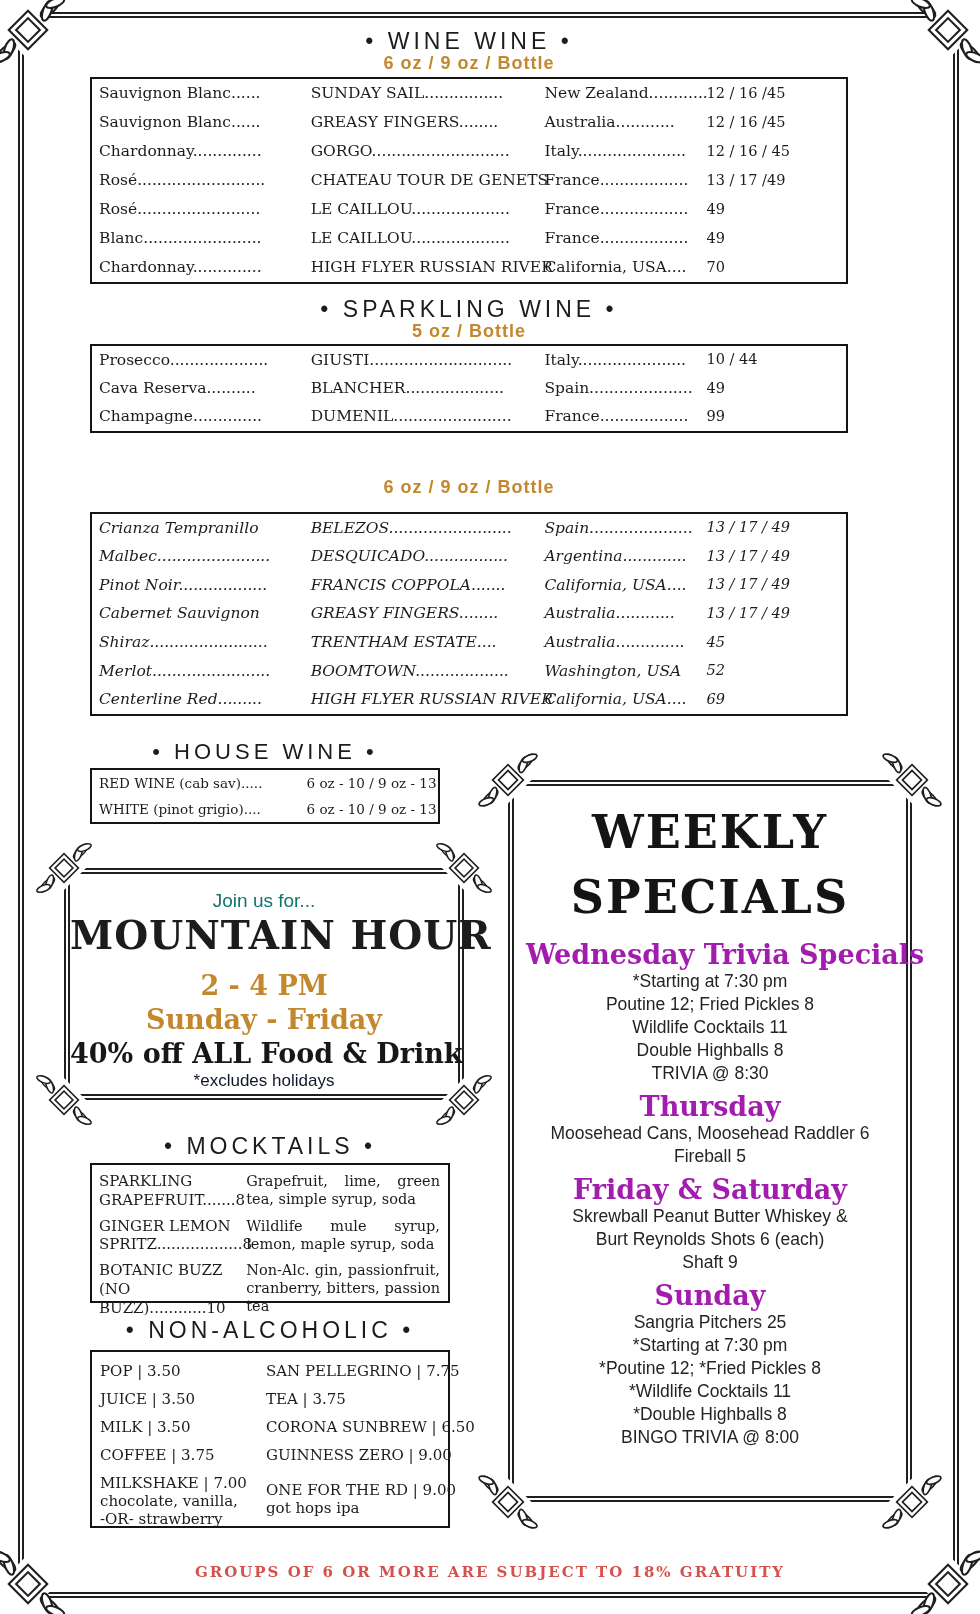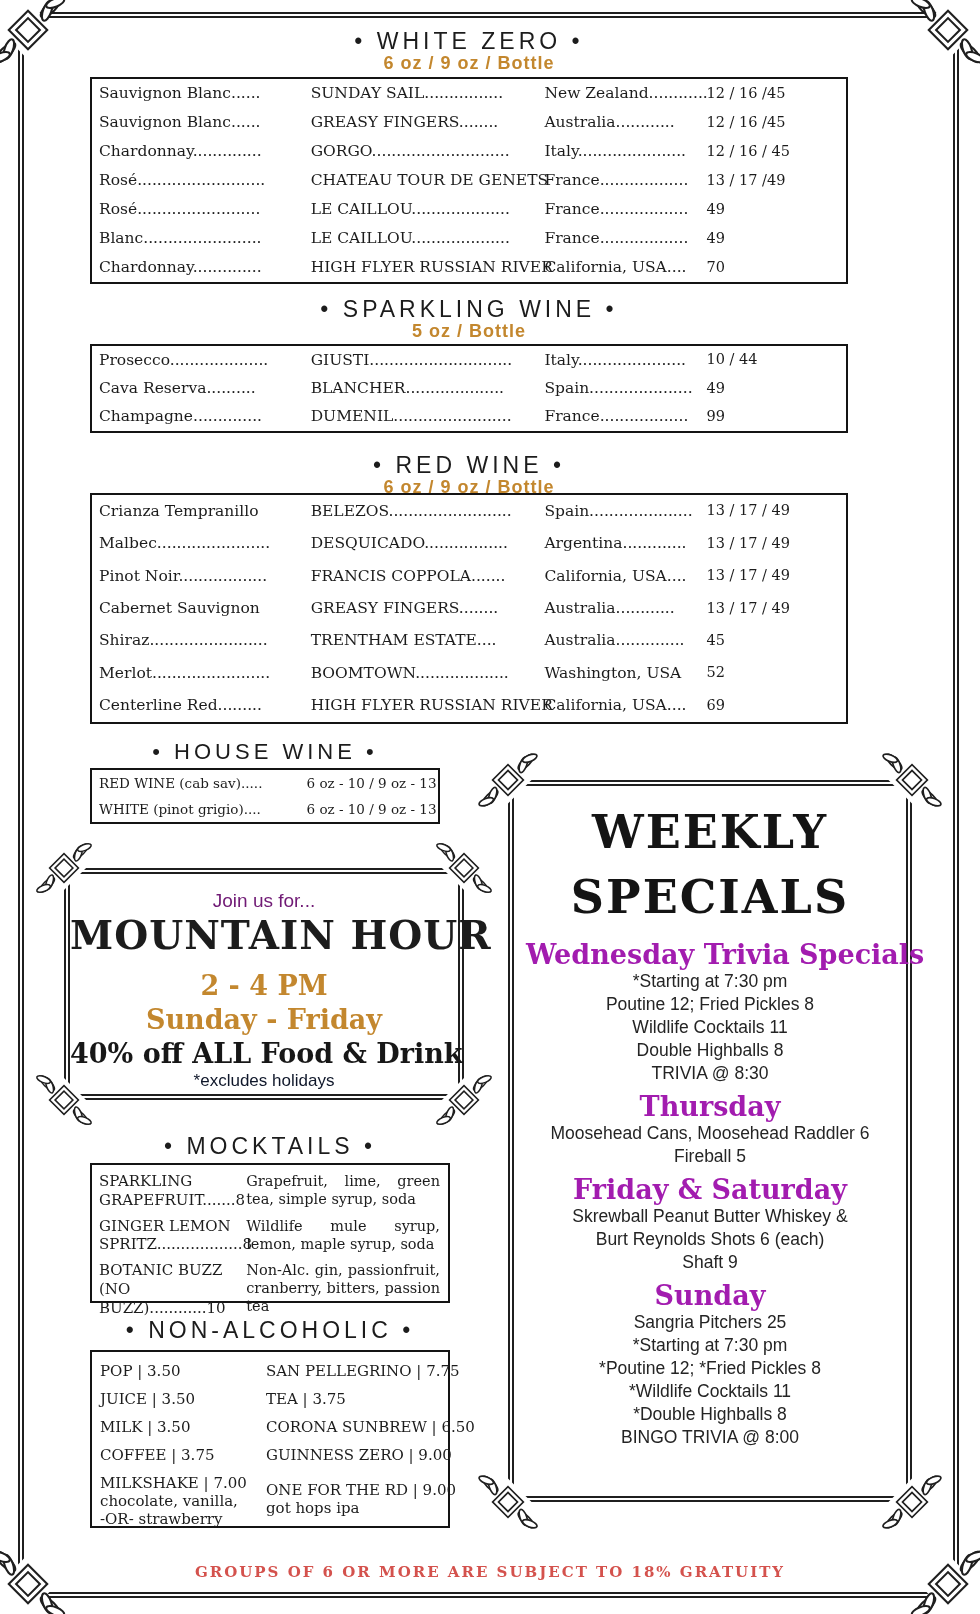--- a/index.html
+++ b/index.html
@@ -100,7 +100,7 @@
       <use href="#orn-g"></use>
     </svg>
 
-  <div class="abs sec-title" style="left:90px; top:28px; width:758px;">• WHITE ZERO •</div>
+  <div class="abs sec-title" style="left:90px; top:28px; width:758px;">• WINE WINE •</div>
   <div class="abs sec-sub" style="left:90px; top:53px; width:758px;">6 oz / 9 oz / Bottle</div>
   <div class="abs wine-table" style="left:90px; top:77px; width:758px; height:207px; grid-auto-rows:1fr;">
     <div class="wrow">

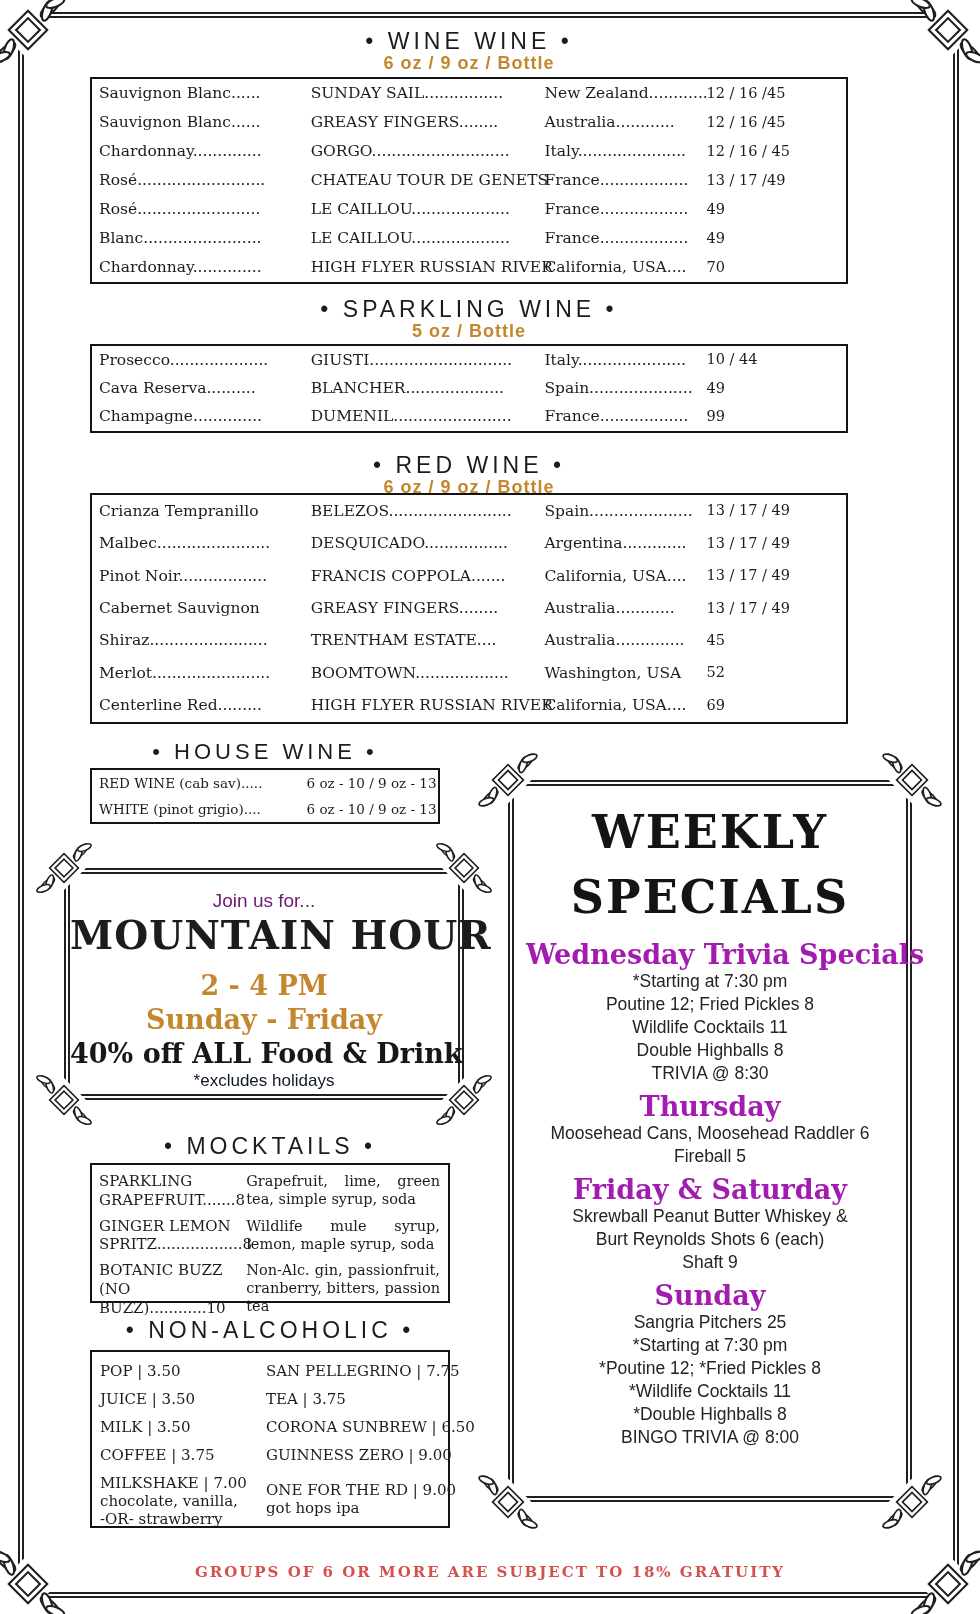--- a/index.html
+++ b/index.html
@@ -170,7 +170,6 @@
     </div>
   </div>
 
-  <div class="abs sec-title" style="left:90px; top:452px; width:758px;">• RED WINE •</div>
   <div class="abs sec-sub" style="left:90px; top:477px; width:758px;">6 oz / 9 oz / Bottle</div>
   <div class="abs wine-table" style="left:90px; top:493px; width:758px; height:231px; grid-auto-rows:1fr;">
     <div class="wrow">

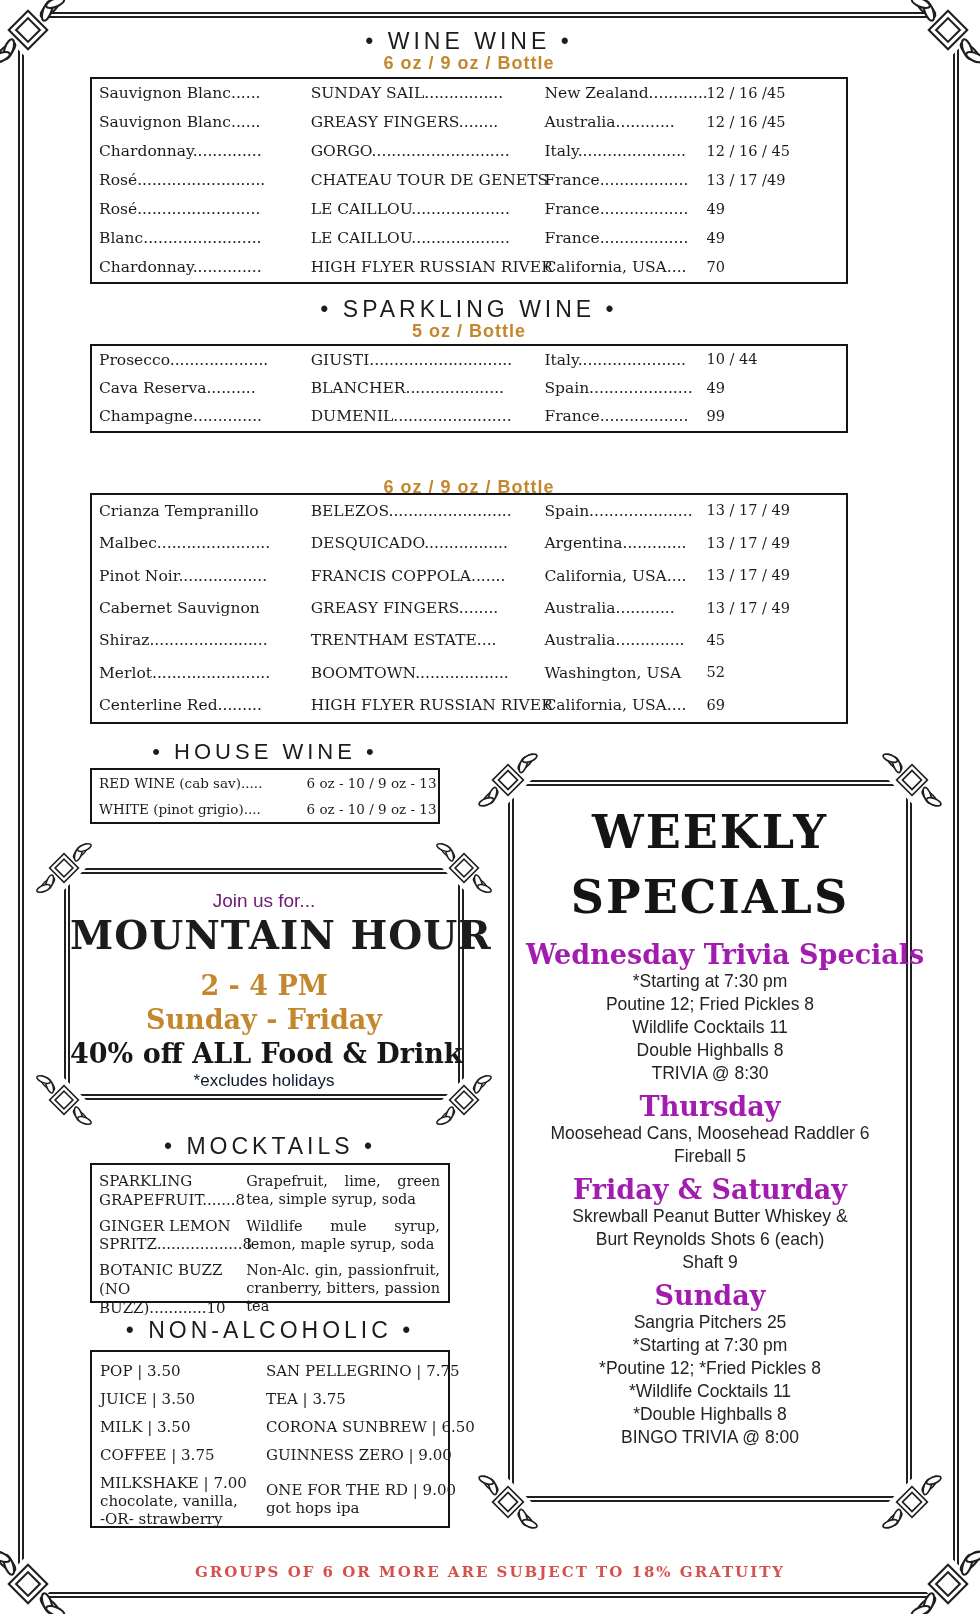--- a/index.html
+++ b/index.html
@@ -171,7 +171,7 @@
   </div>
 
   <div class="abs sec-sub" style="left:90px; top:477px; width:758px;">6 oz / 9 oz / Bottle</div>
-  <div class="abs wine-table" style="left:90px; top:493px; width:758px; height:231px; grid-auto-rows:1fr;">
+  <div class="abs wine-table" style="left:90px; top:512px; width:758px; height:204px; grid-auto-rows:1fr;font-style:italic;">
     <div class="wrow">
       <div class="cell c1">Crianza Tempranillo</div>
       <div class="cell">BELEZOS.........................</div>

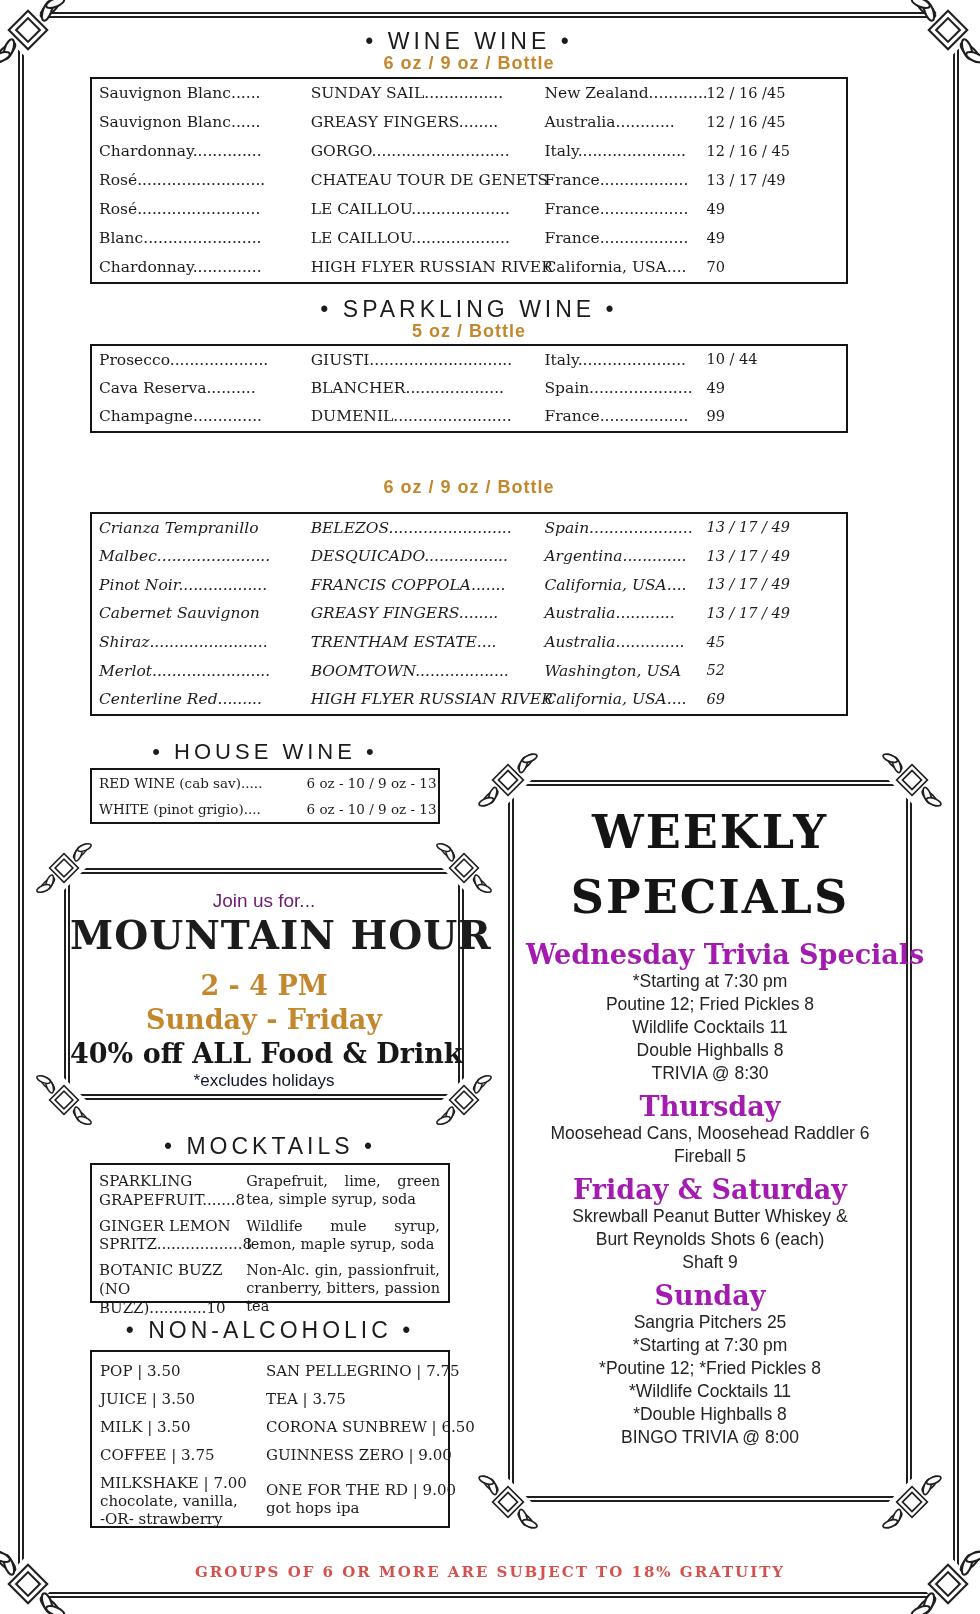--- a/index.html
+++ b/index.html
@@ -46,7 +46,7 @@
   .na-desc { font-size:15px; line-height:18px; white-space:pre-line; }
 
   
-  .mh-kicker { font-family:"Liberation Sans", sans-serif; font-size:19px; text-align:center; color:#701a75; }
+  .mh-kicker { font-family:"Liberation Sans", sans-serif; font-size:19px; text-align:center; color:#0f766e; }
   .mh-title  { font-size:39px; font-weight:bold; text-align:center; letter-spacing:1px; white-space:nowrap; }
   .mh-gold   { font-size:27px; font-weight:bold; text-align:center; color:#c3872e; white-space:nowrap; }
   .mh-offer  { font-size:27px; font-weight:bold; text-align:center; color:#171717; white-space:nowrap; }

